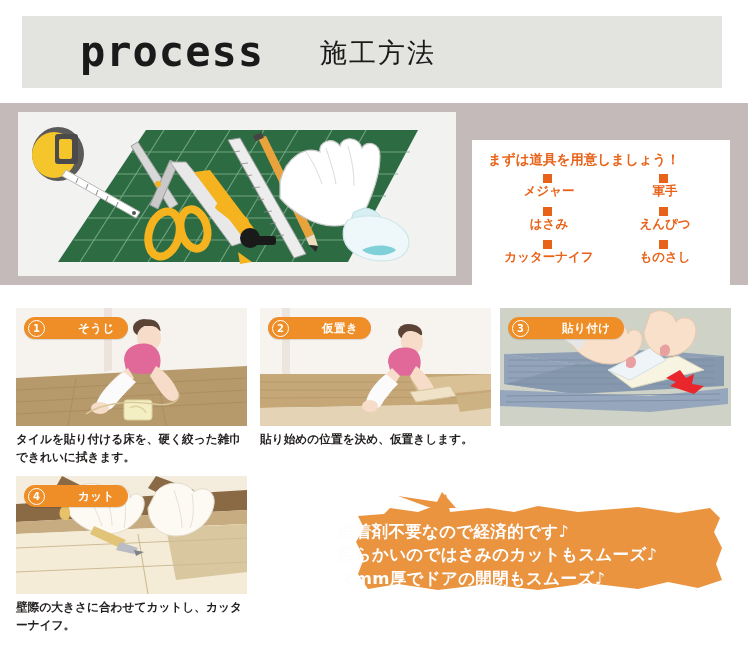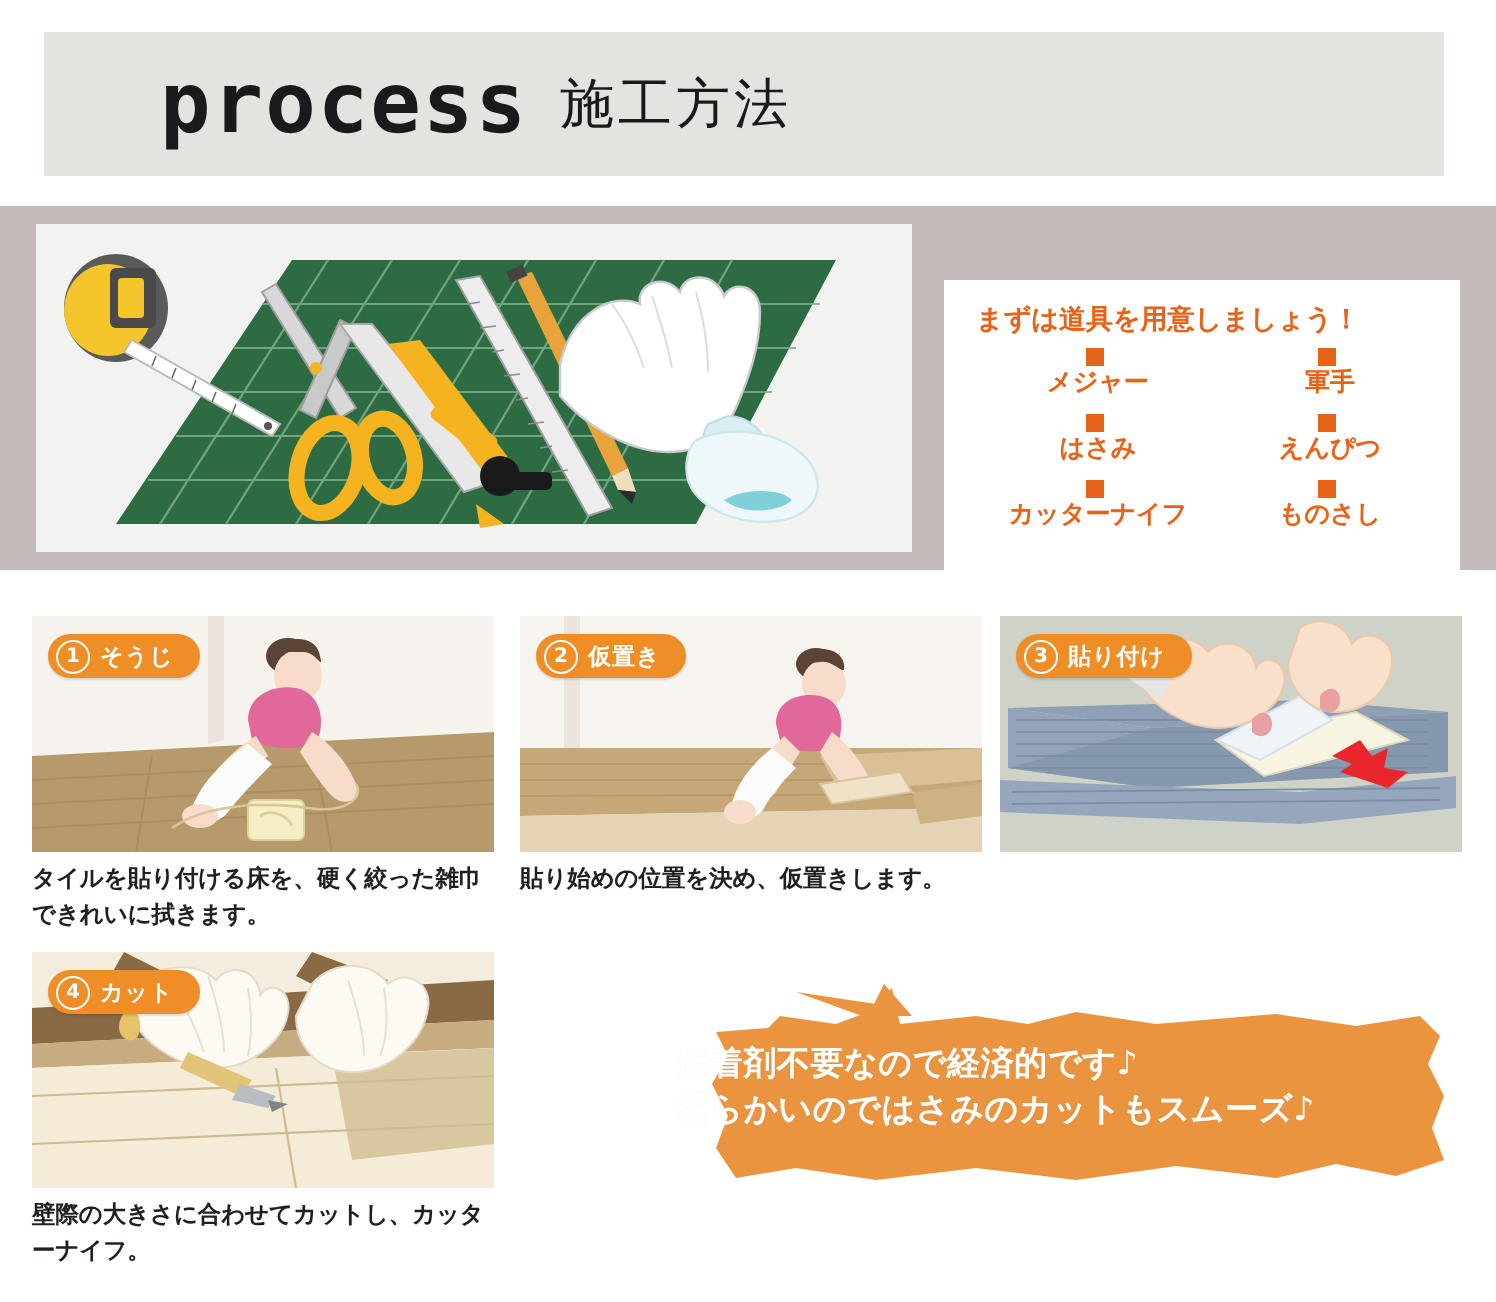--- a/index.html
+++ b/index.html
@@ -27,7 +27,7 @@
     line-height:1;
   }
   .title-jp{
-    margin-left:16px;
+    margin-left:56px;
     font-size:27px;color:#1a1a1a;font-weight:500;
     font-family:"DejaVu Sans","Liberation Sans",sans-serif;
     letter-spacing:2px;line-height:1;

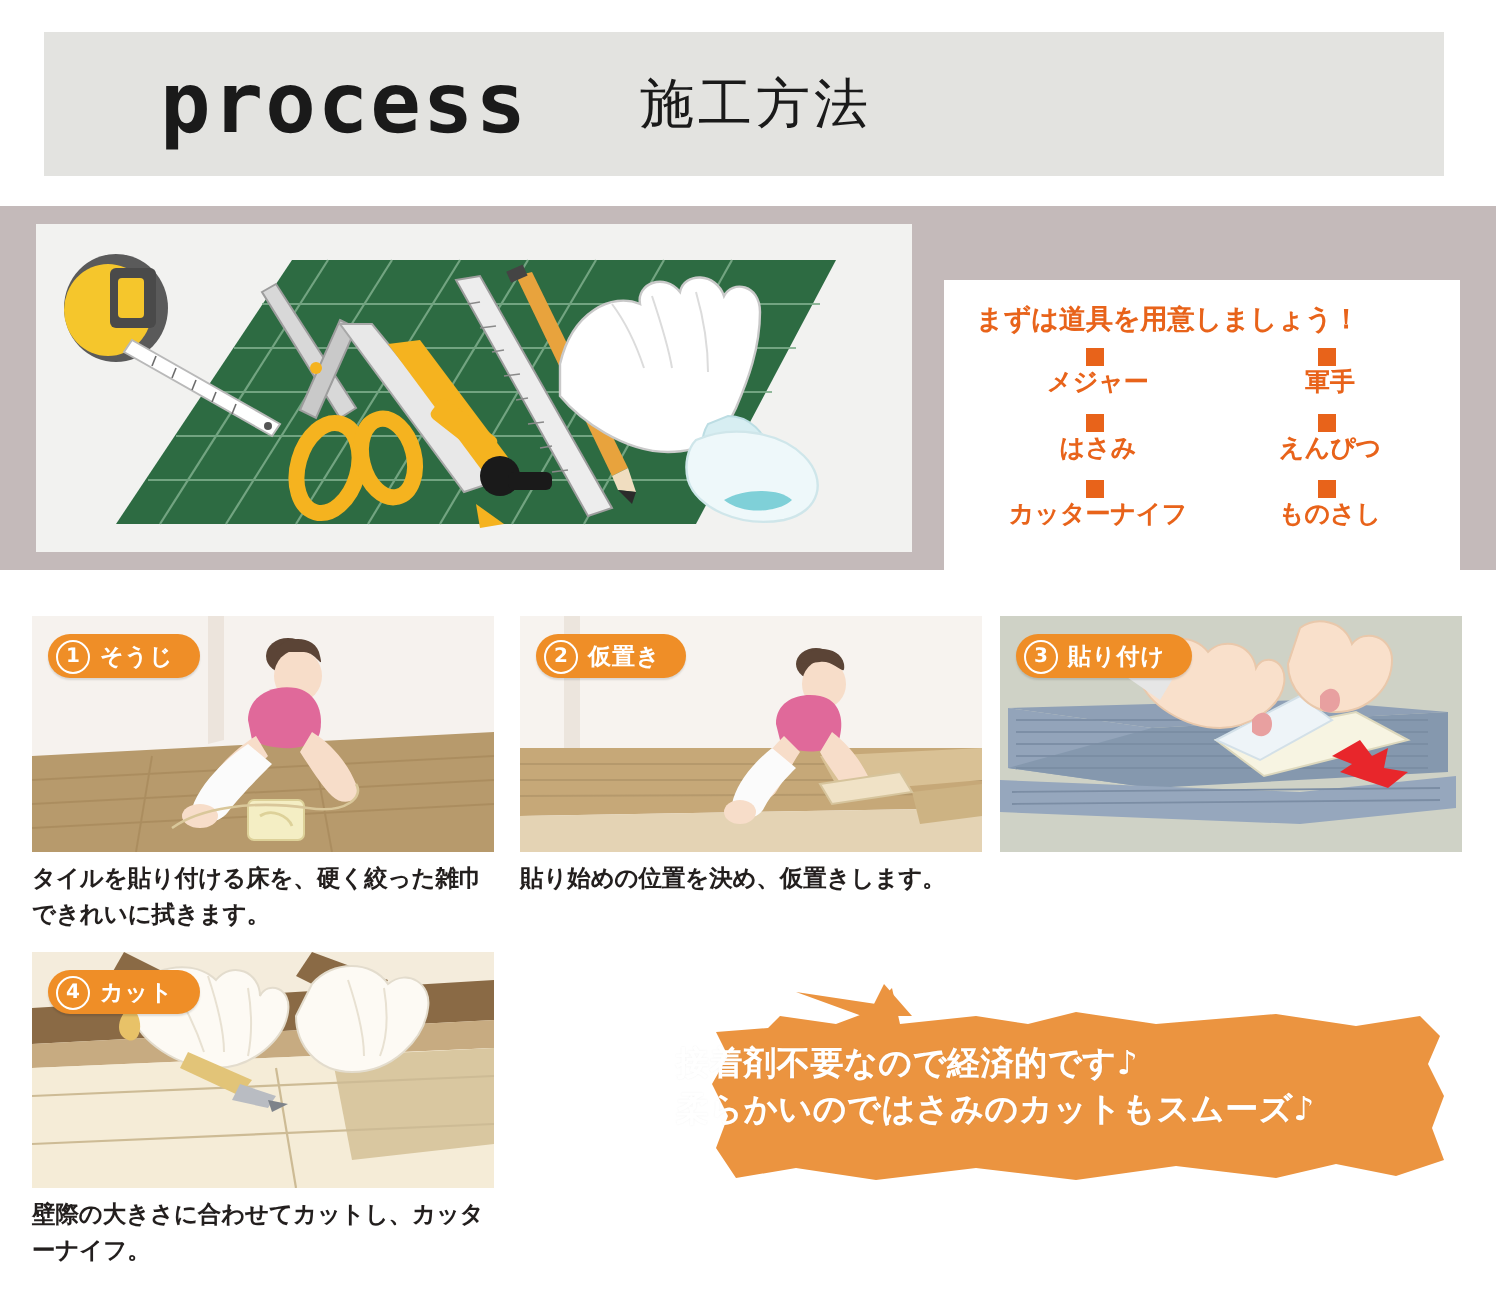--- a/index.html
+++ b/index.html
@@ -87,6 +87,7 @@
   .badge-label{
     color:#ffffff;font-size:11.5px;font-weight:700;letter-spacing:.5px;
     font-family:Liberation Mono, monospace;
+    margin-left:28px;
   }
   .step-cap{
     margin-top:4px;width:231px;

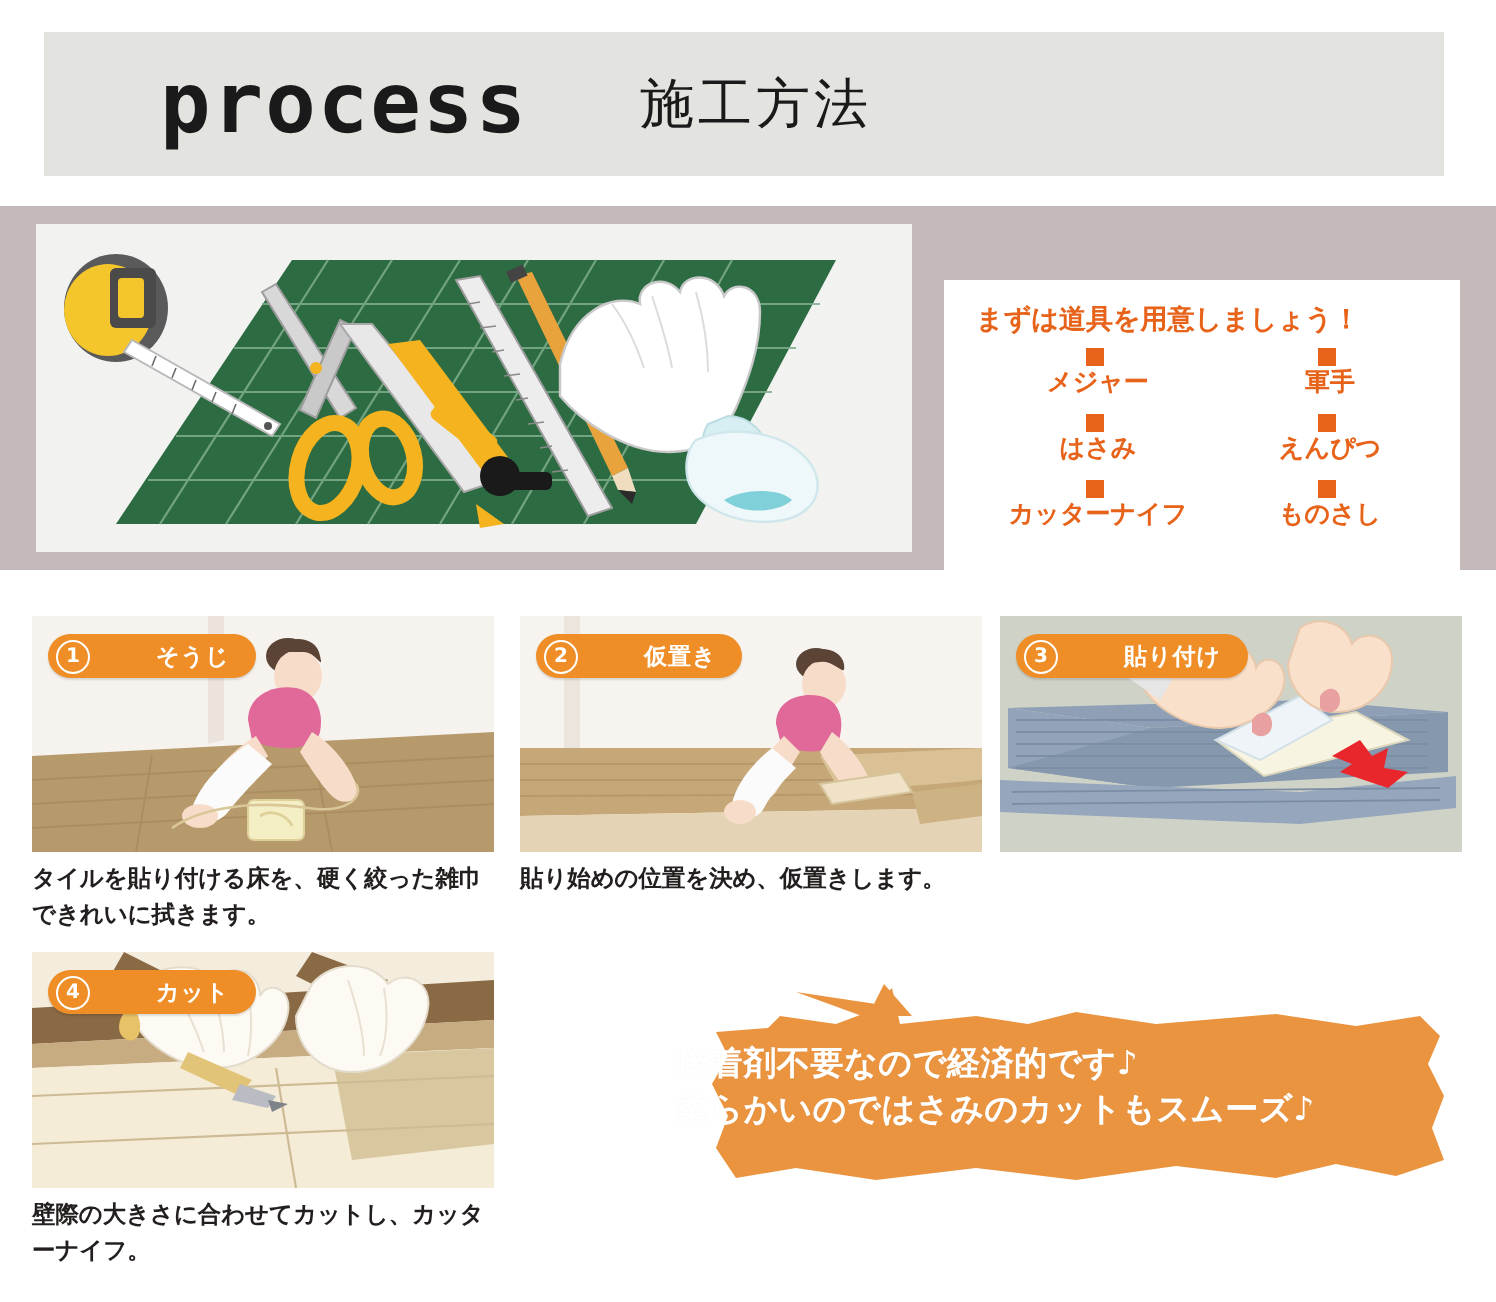--- a/index.html
+++ b/index.html
@@ -422,6 +422,7 @@
     <div class="bubble-text">
       <div>接着剤不要なので経済的です♪</div>
       <div>柔らかいのではさみのカットもスムーズ♪</div>
+      <div>２mm厚でドアの開閉もスムーズ♪</div>
     </div>
   </div>
 

